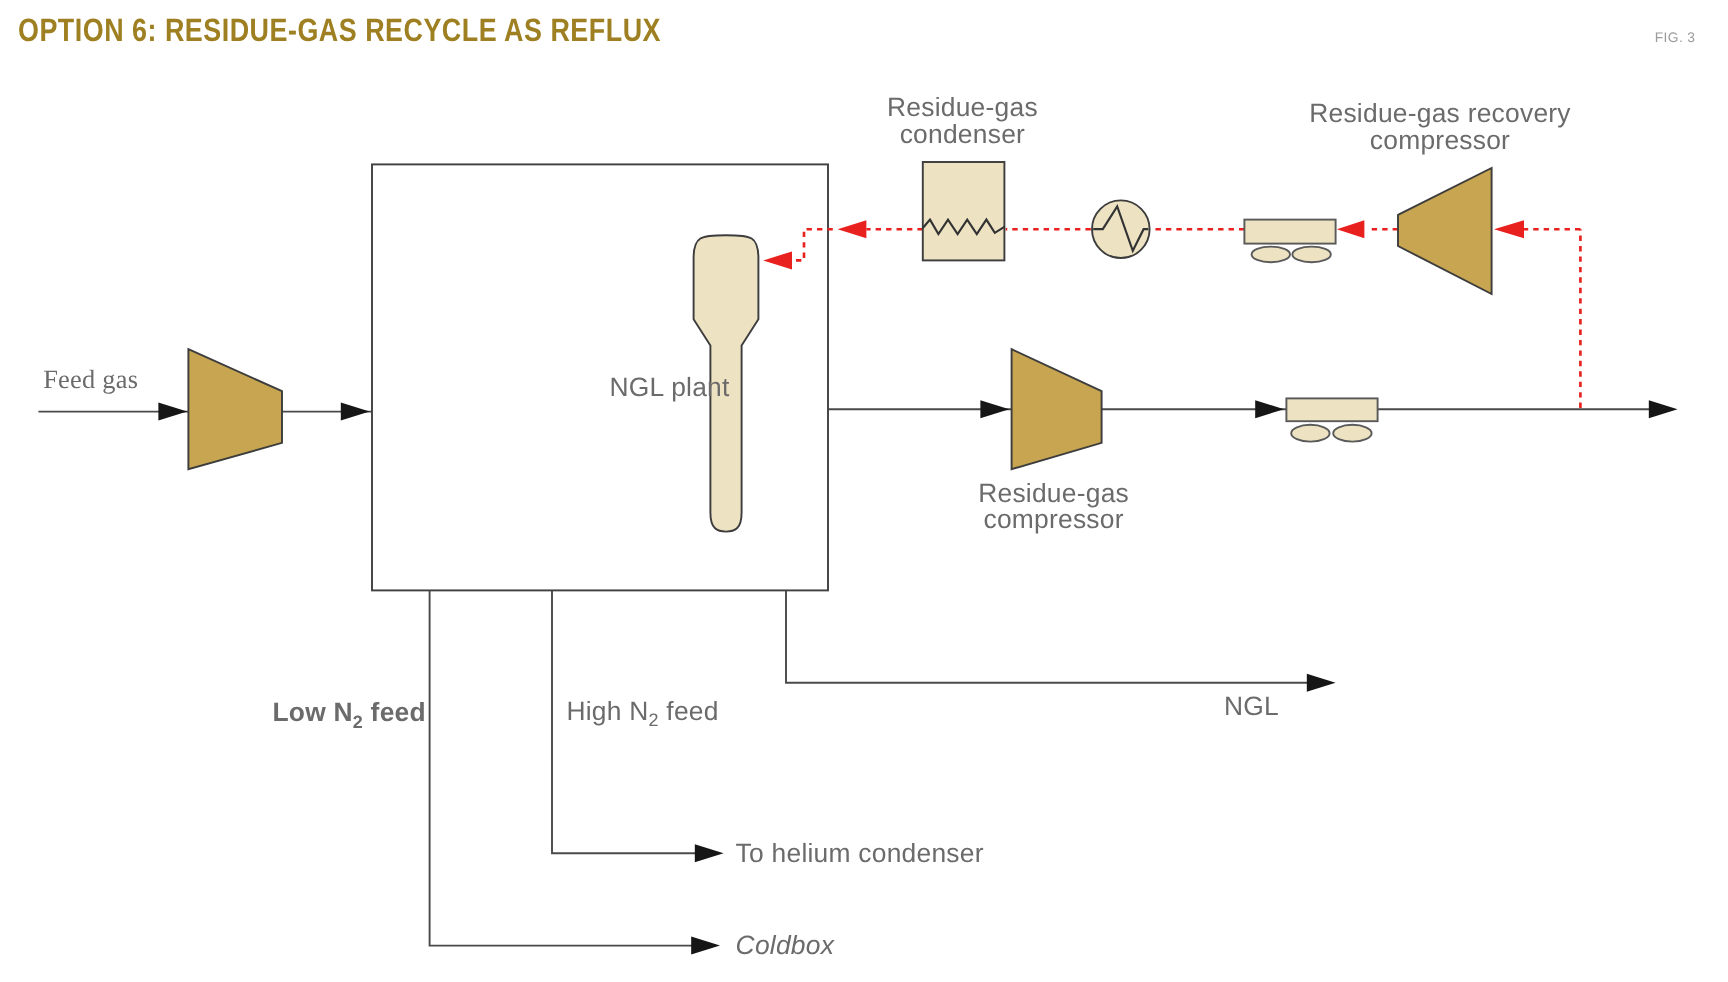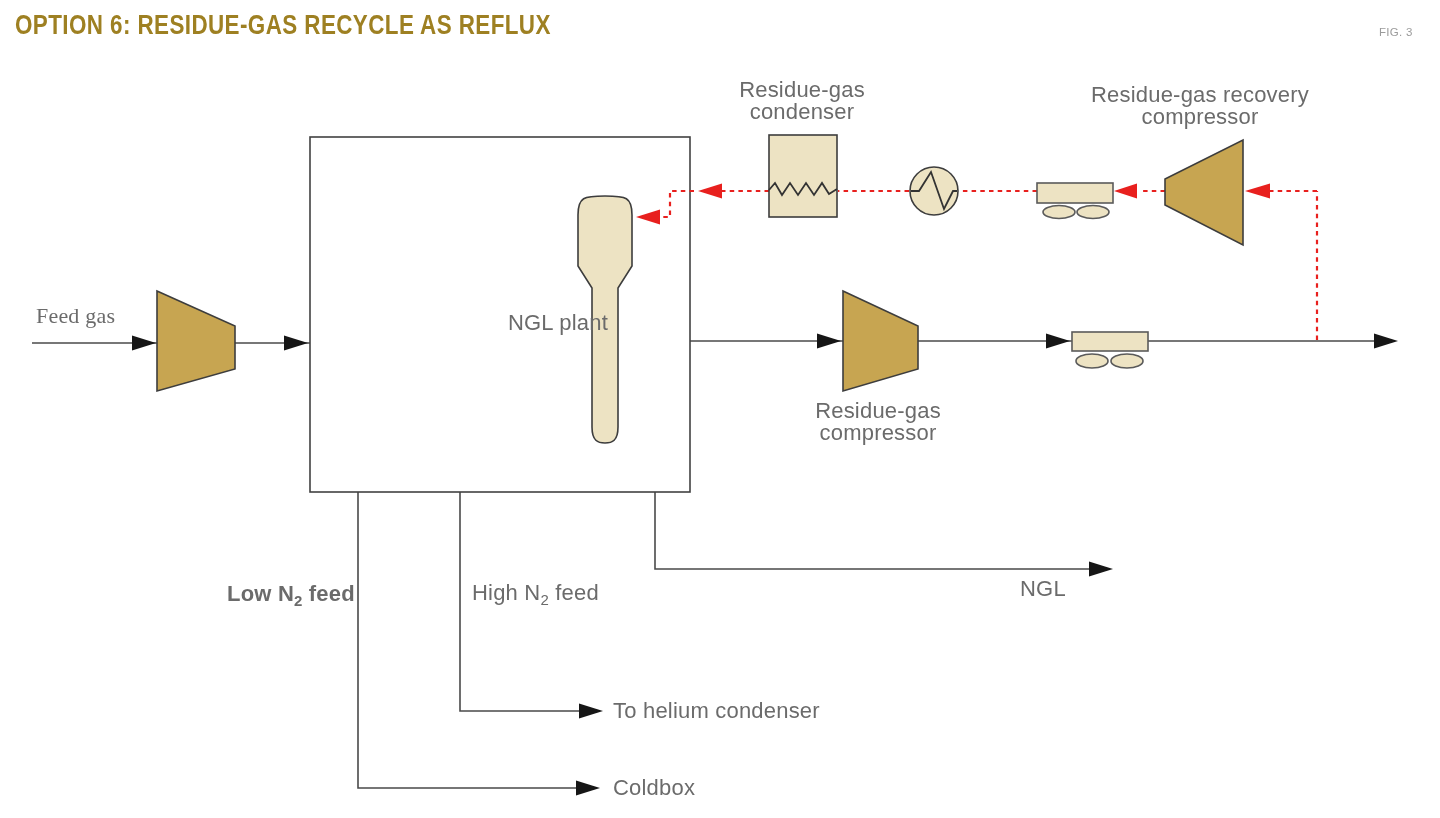--- a/index.html
+++ b/index.html
@@ -133,7 +133,7 @@
 
   <div class="lbl" style="left:613px; top:700px;">To helium condenser</div>
 
-  <div class="lbl" style="left:613px; top:777px;">Coldbox</div>
+  <div class="lbl" style="left:613px; top:777px;font-style:italic;">Coldbox</div>
 
   <div class="lbl" style="left:1020px; top:539px;margin-top:39px;">NGL</div>
 

